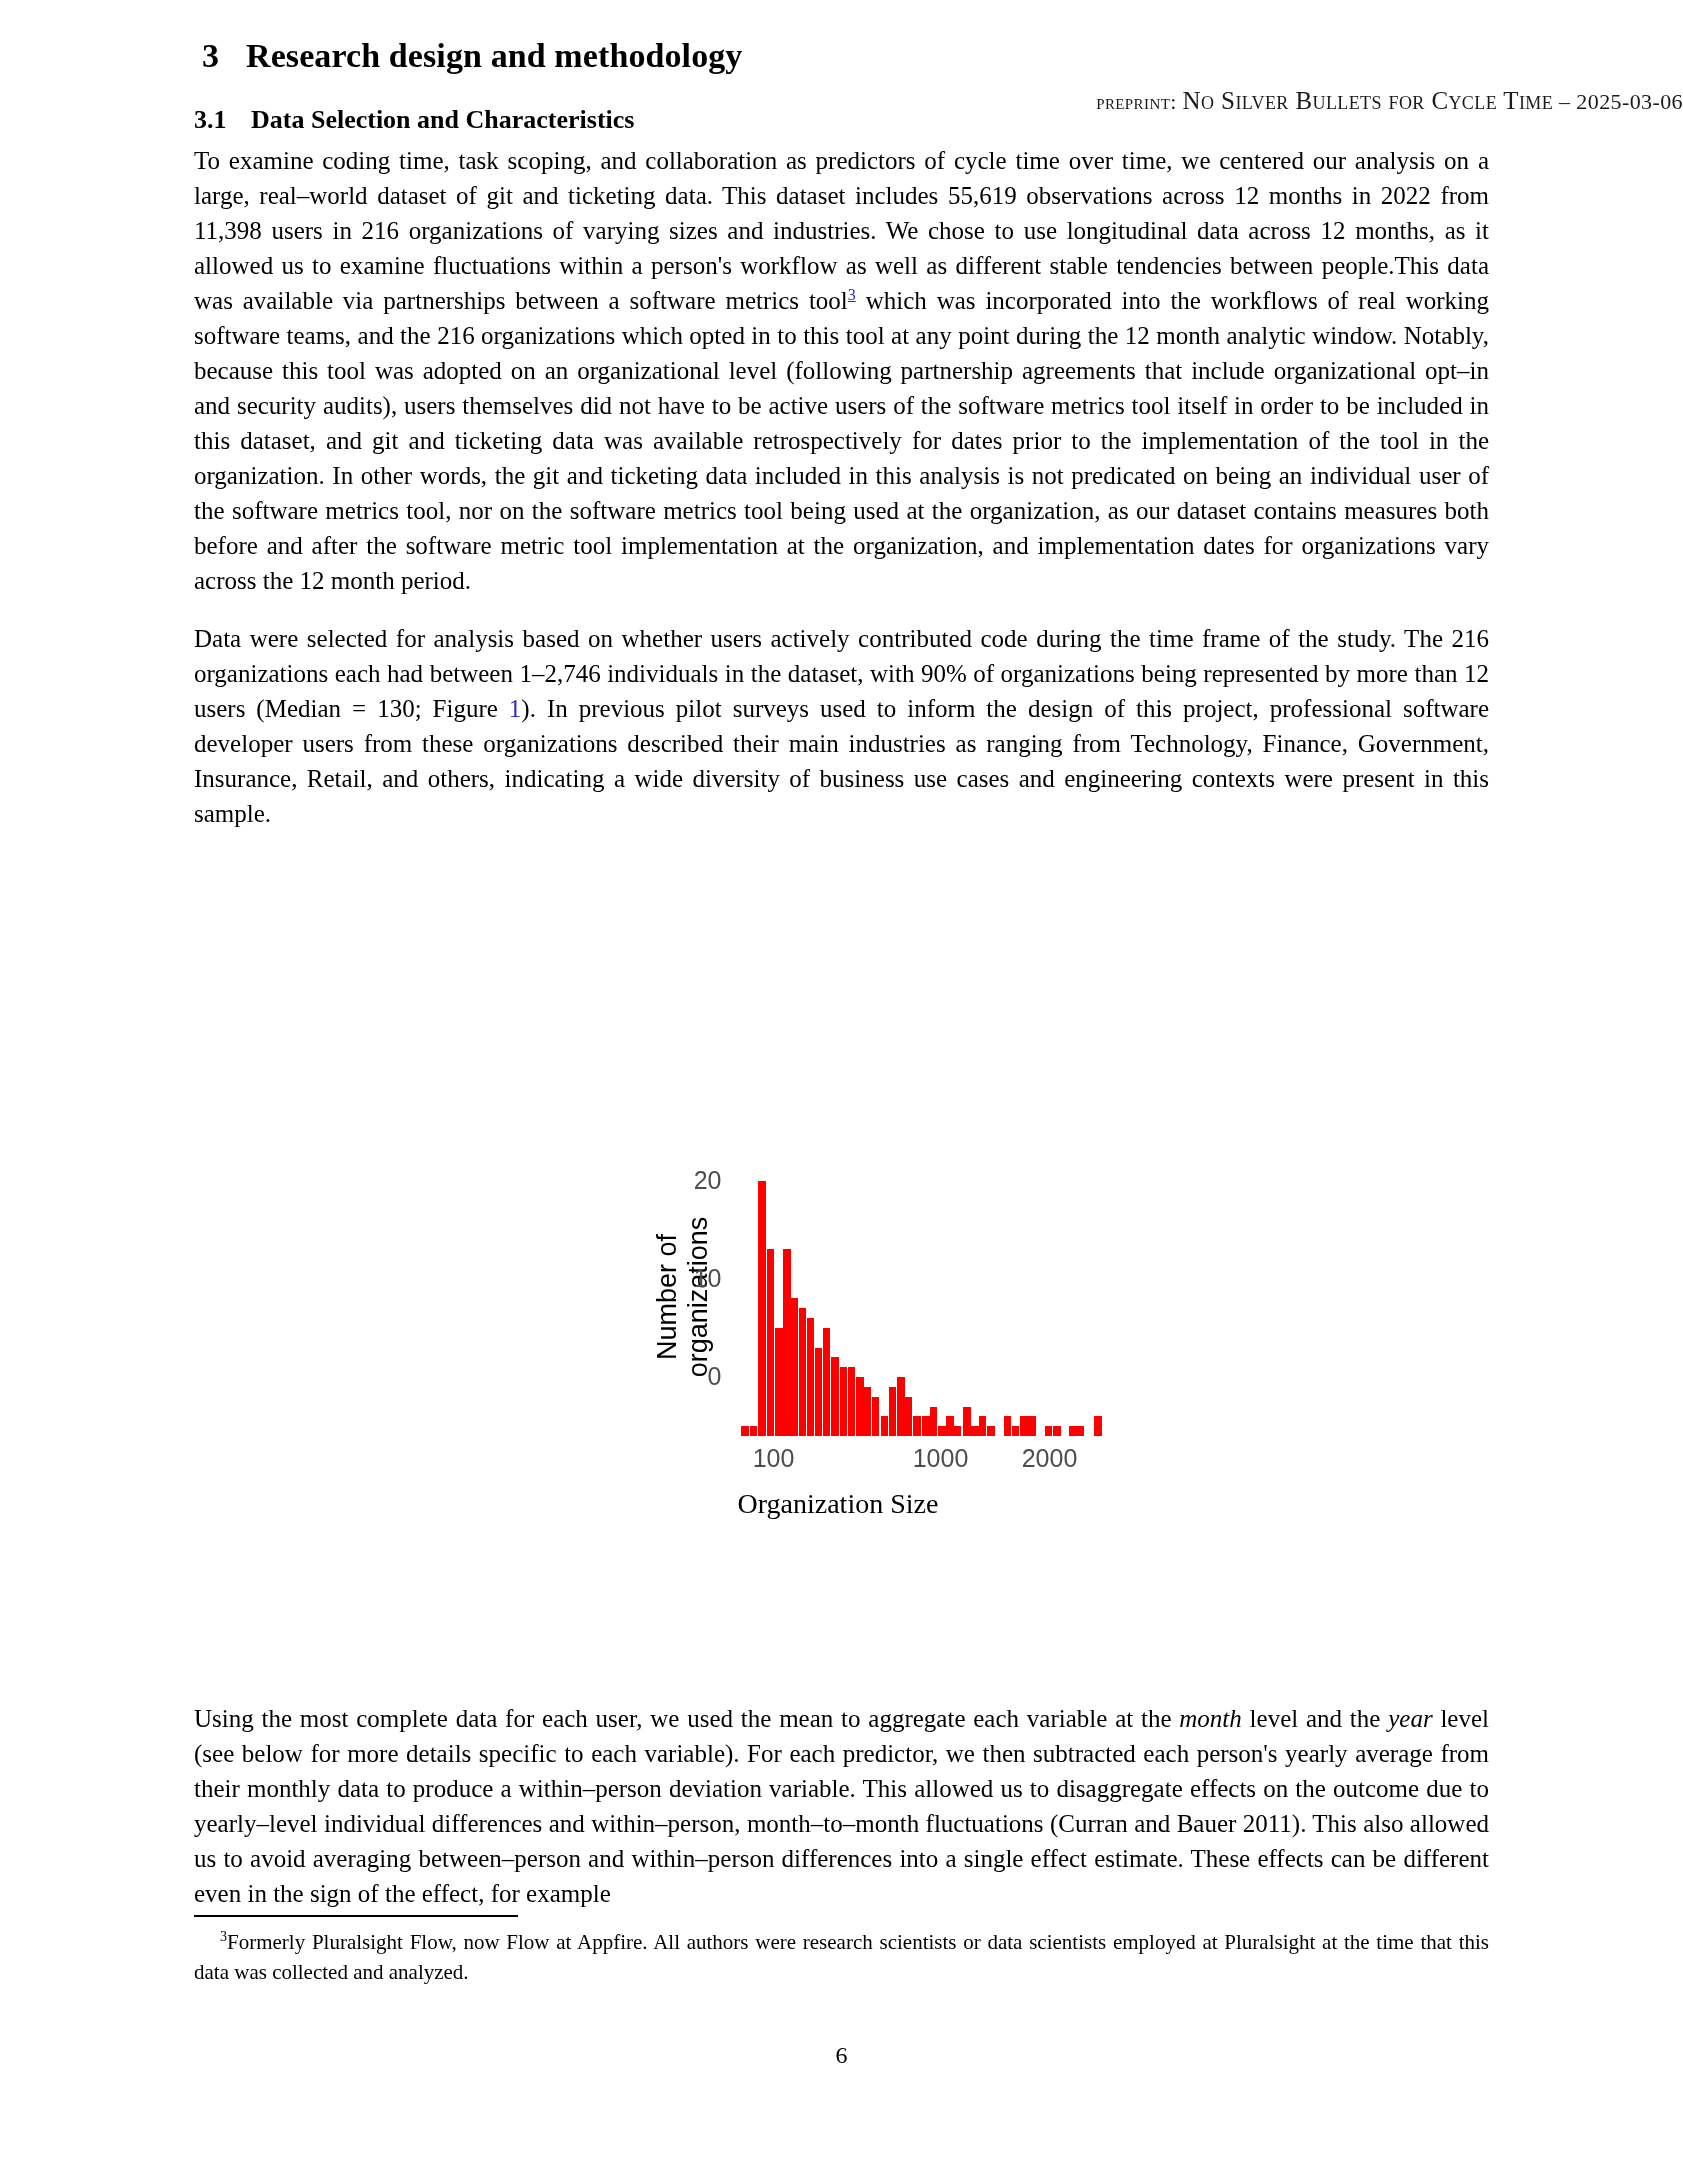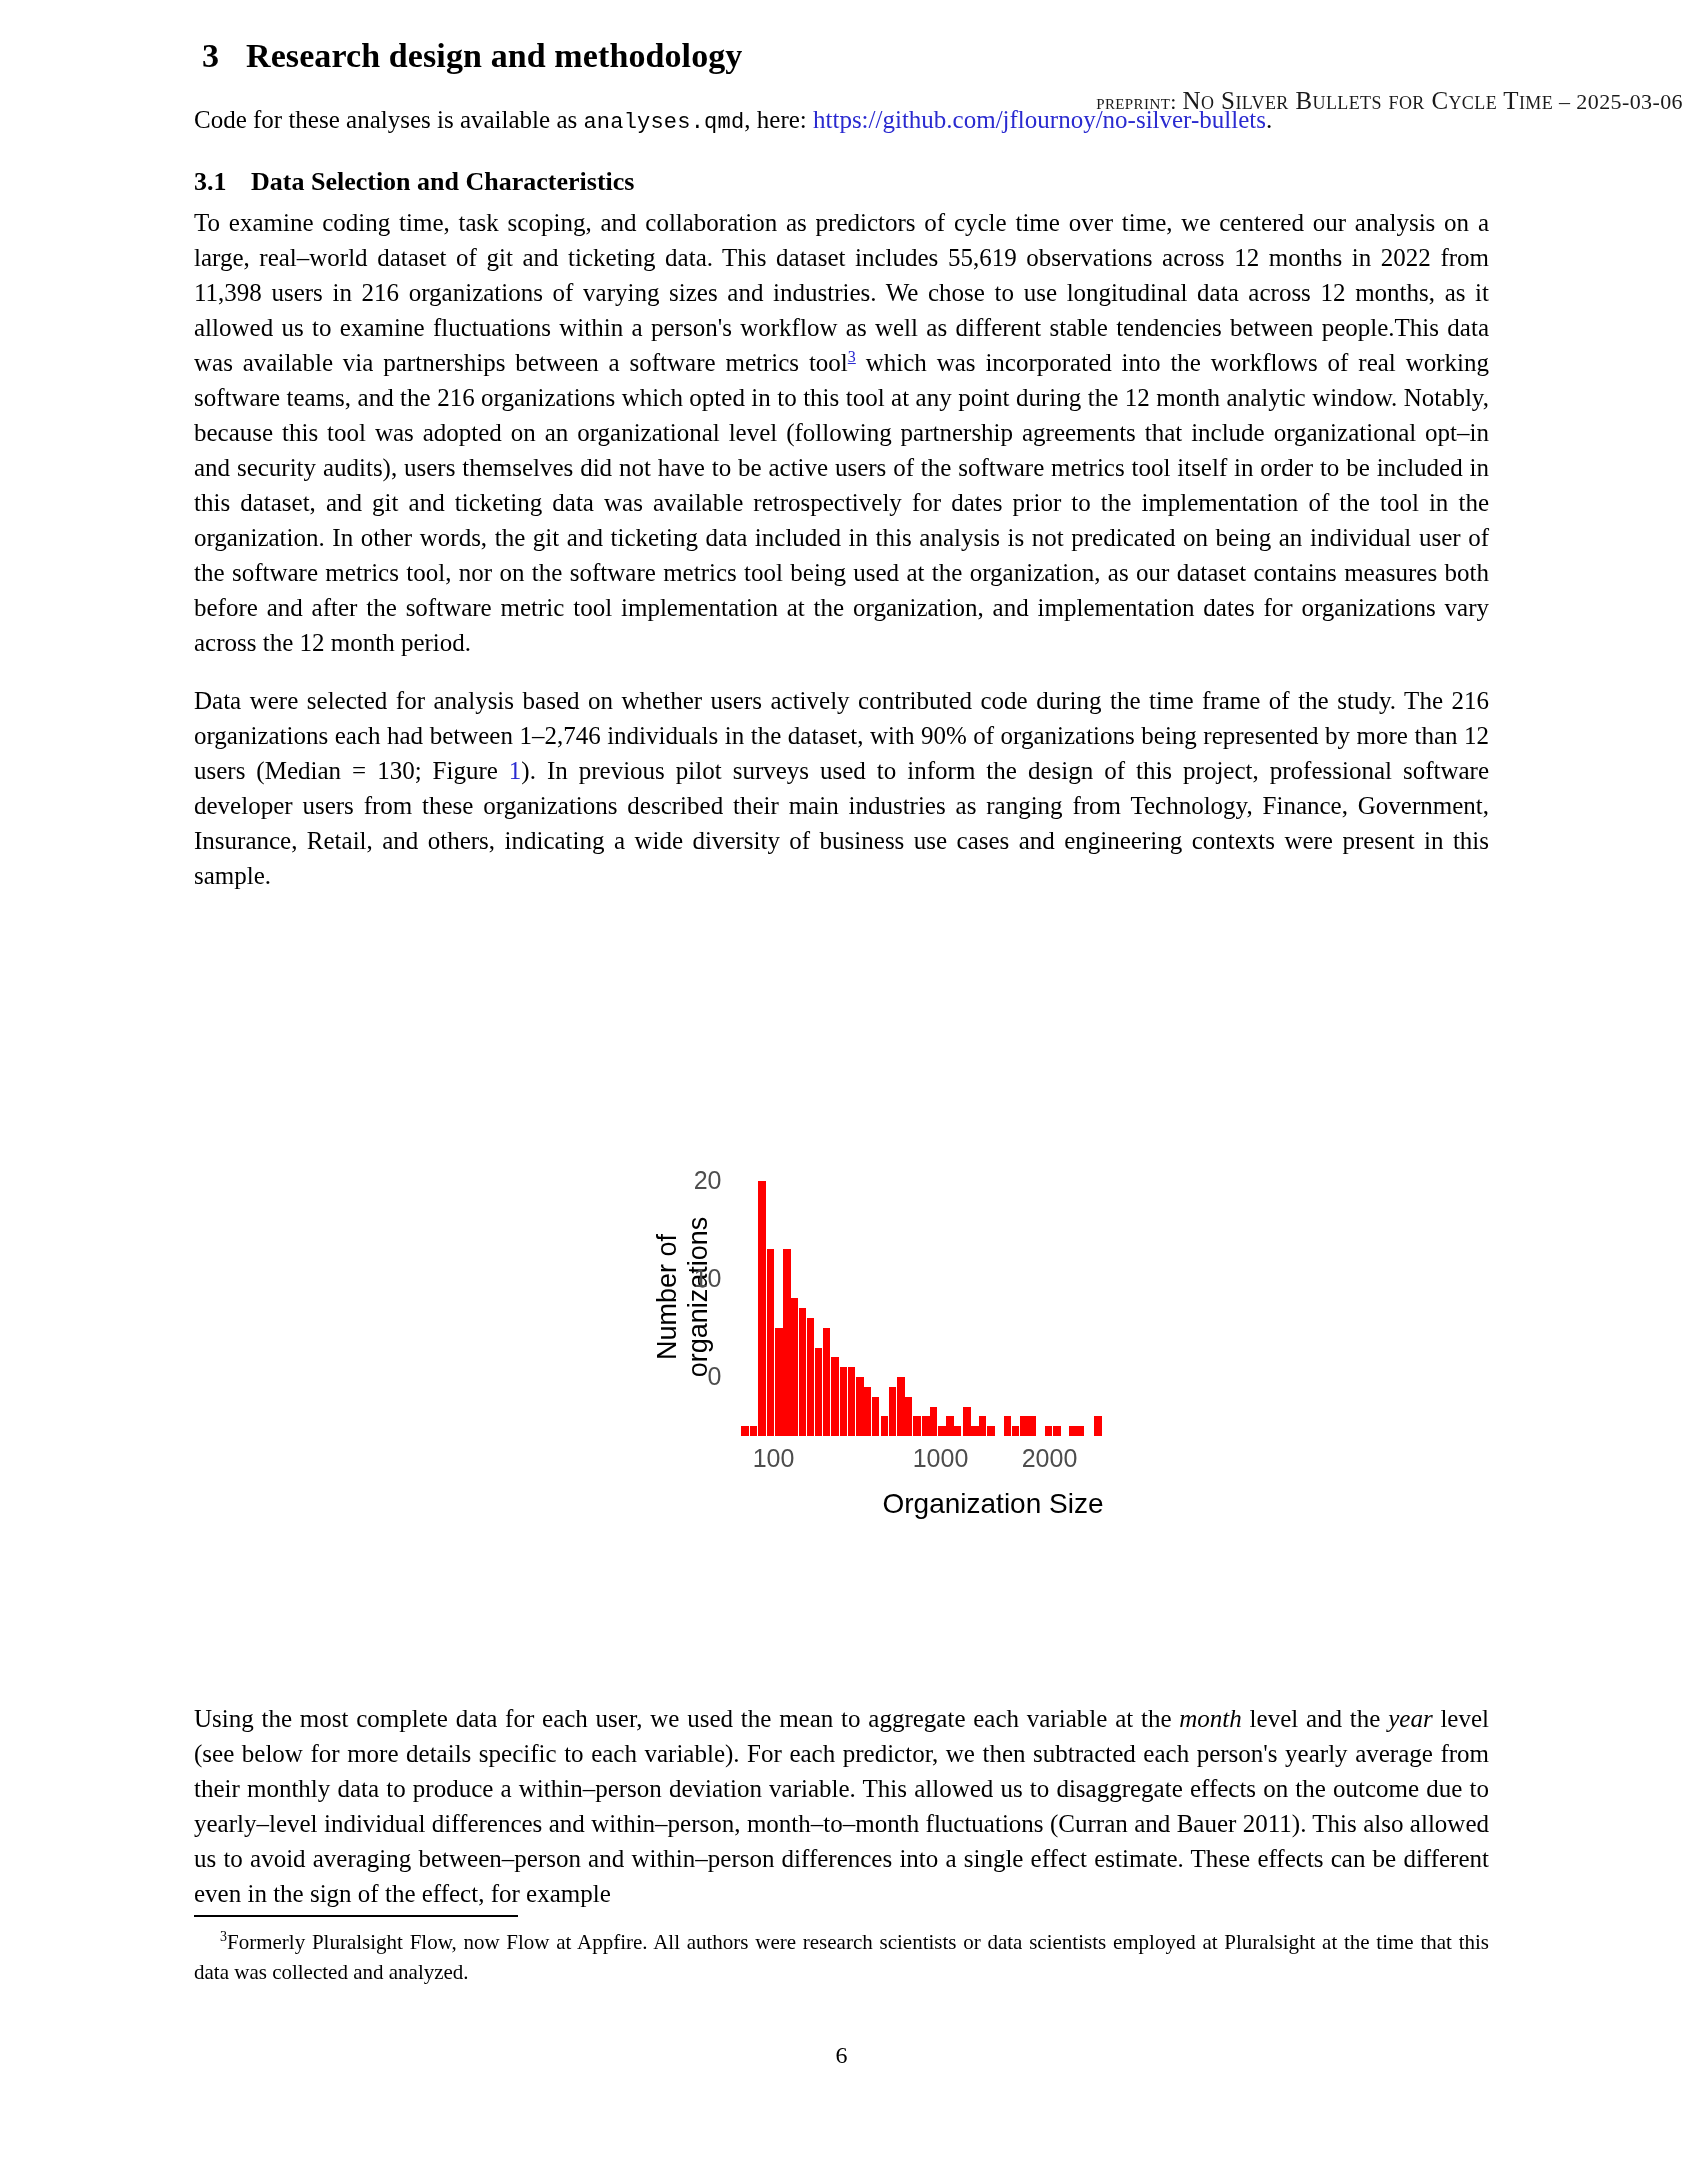--- a/index.html
+++ b/index.html
@@ -228,7 +228,6 @@
       <span class="num">3</span><span>Research design and methodology</span>
     </h2>
 
-    <p class="para" style="margin-top:24px;"><span>Code for these analyses is available as </span><span class="mono">analyses.qmd</span><span>, here: </span><a class="link" href="#">https://github.com/jflournoy/no-silver-bullets</a><span>.</span></p>
 
     <h3 class="subsec" style="margin-top:24px;">
       <span class="num">3.1</span><span>Data Selection and Characteristics</span>

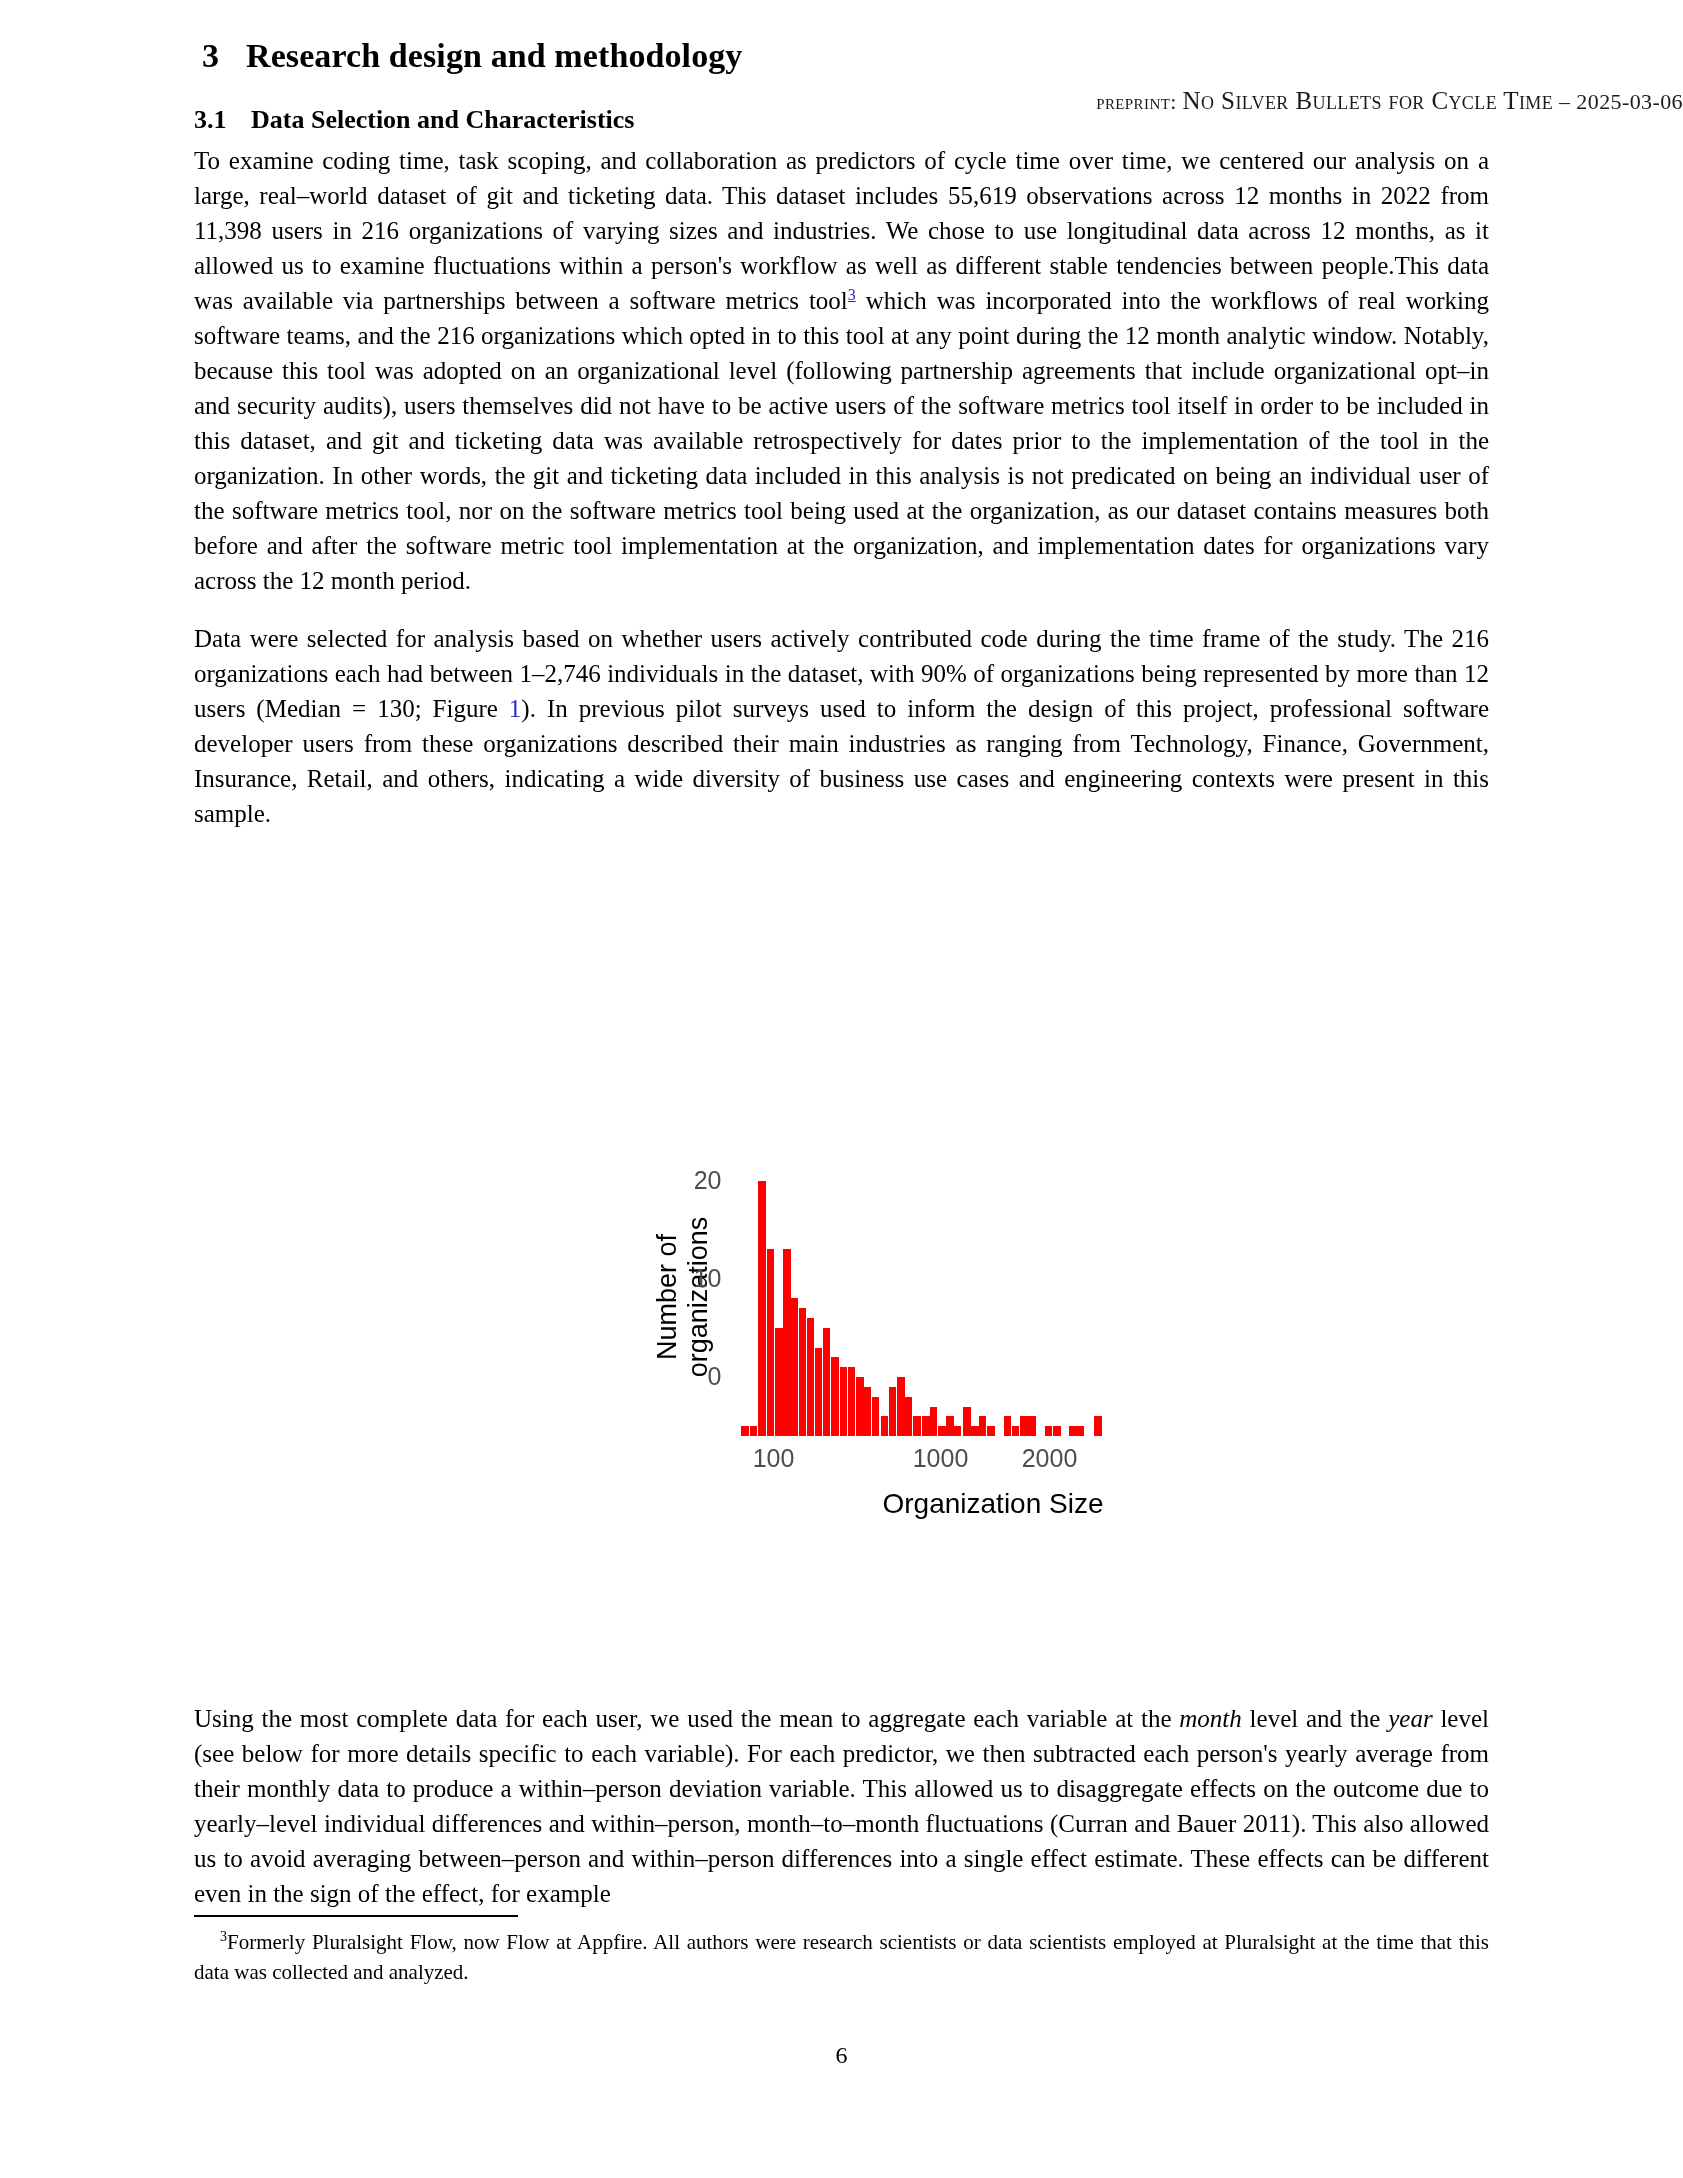--- a/index.html
+++ b/index.html
@@ -160,8 +160,8 @@
     left: 173px;
     width: 366px;
     top: 315px;
-    text-align: right;
-    font-family: Liberation Sans, sans-serif;
+    text-align: left;
+    font-family: Liberation Serif, serif;
     font-size: 28px;
     color: #000;
   }

